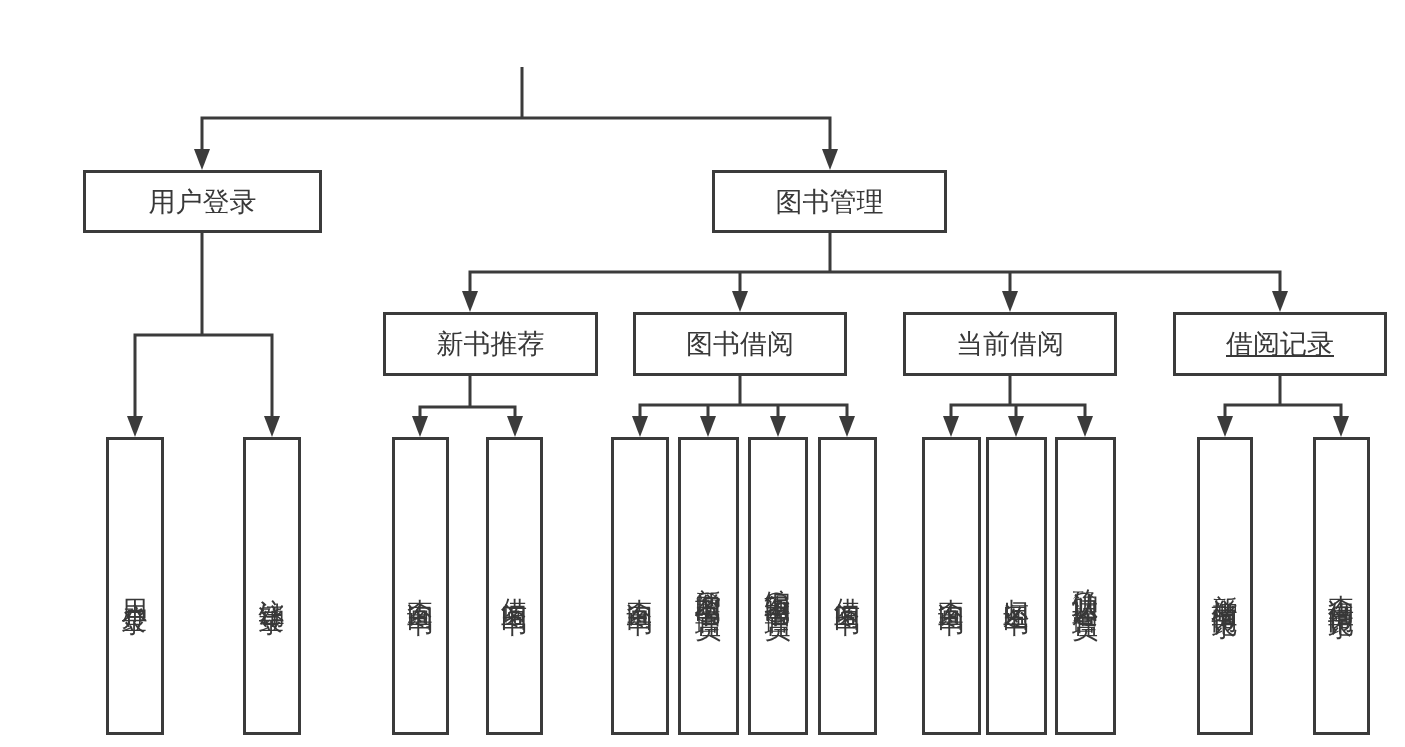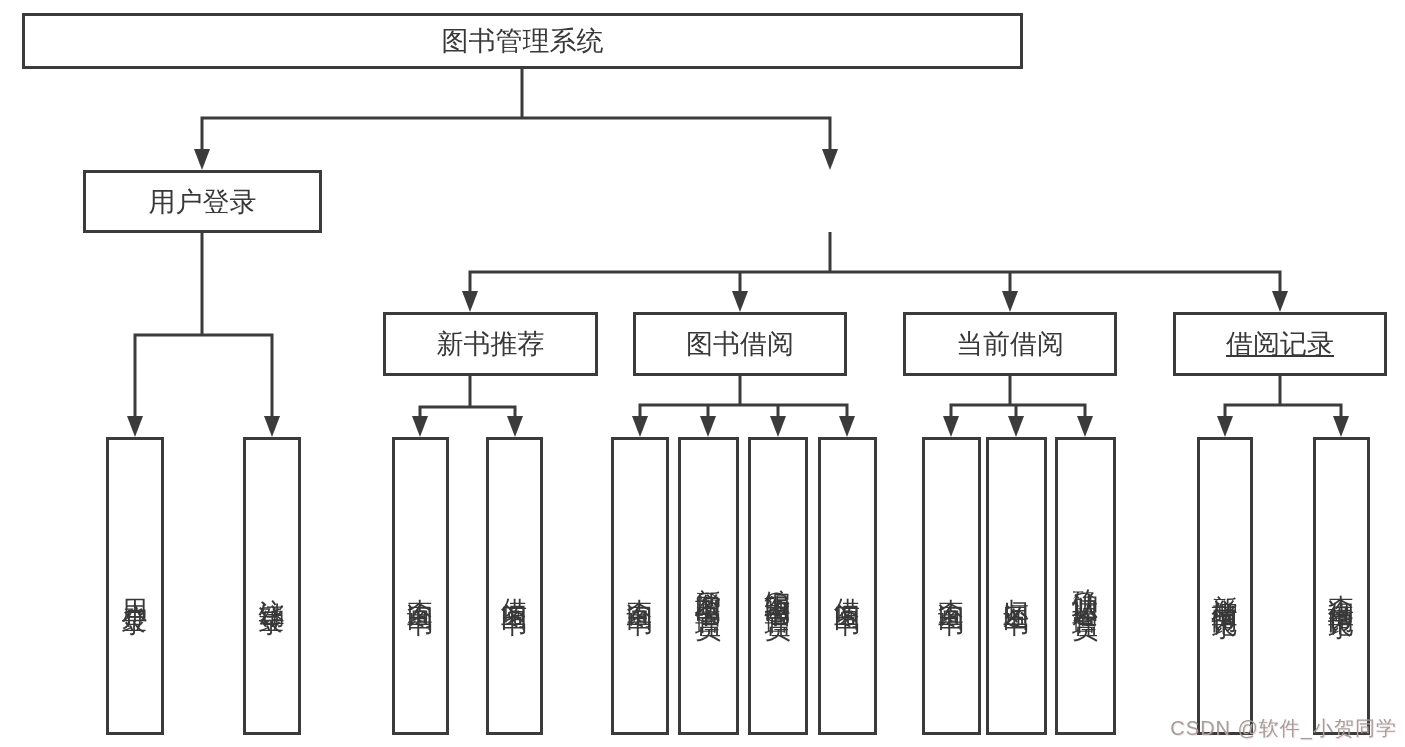--- a/index.html
+++ b/index.html
@@ -89,9 +89,6 @@
     </g>
   </svg>
 
-  <div class="node" style="left:22px;top:13px;width:1001px;height:56px;">
-    <span class="root-title">图书管理系统</span>
-  </div>
 
   <div class="node" style="left:83px;top:170px;width:239px;height:63px;">
     <span>用户登录</span>

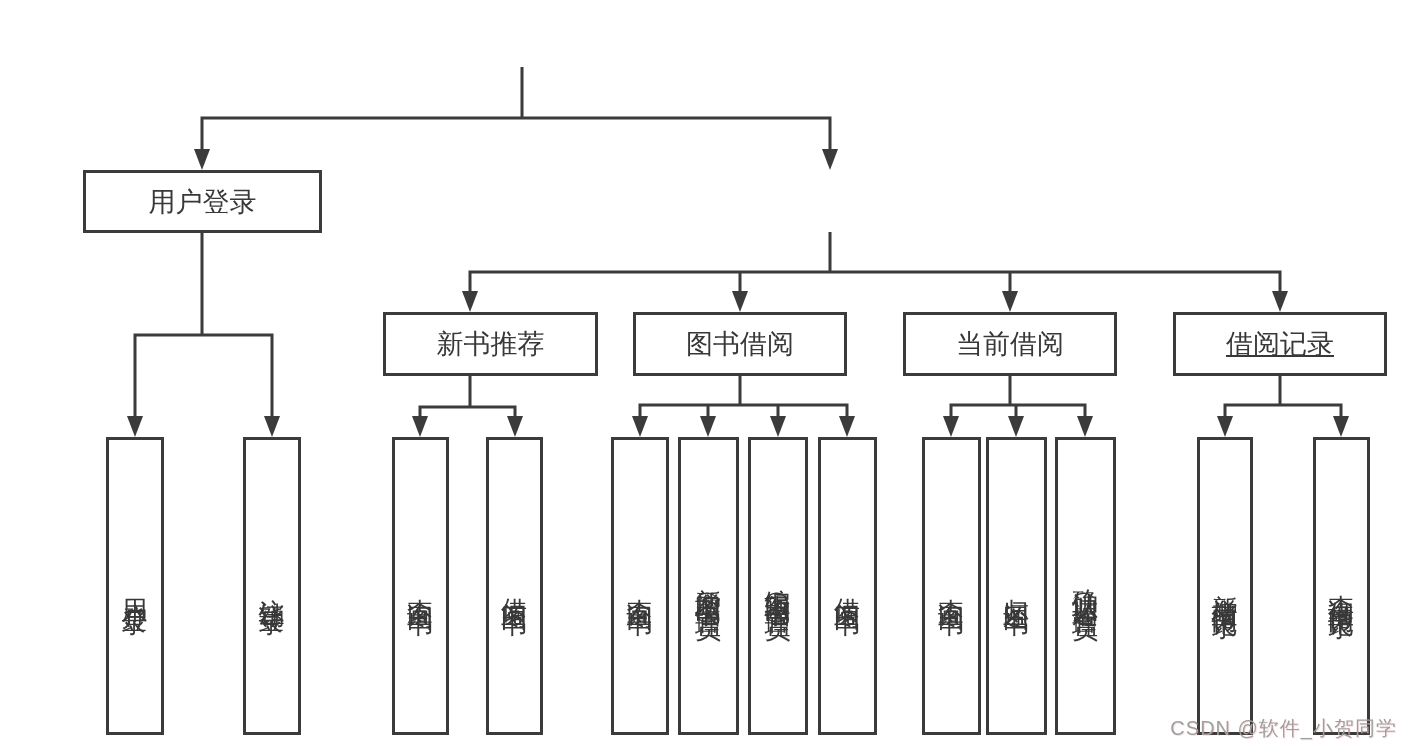--- a/index.html
+++ b/index.html
@@ -93,6 +93,9 @@
   <div class="node" style="left:83px;top:170px;width:239px;height:63px;">
     <span>用户登录</span>
   </div>
+  <div class="node" style="left:712px;top:170px;width:235px;height:63px;">
+    <span>图书管理</span>
+  </div>
 
   <div class="node" style="left:363px;top:312px;width:215px;height:64px;margin-left:20px;">
     <span>新书推荐</span>

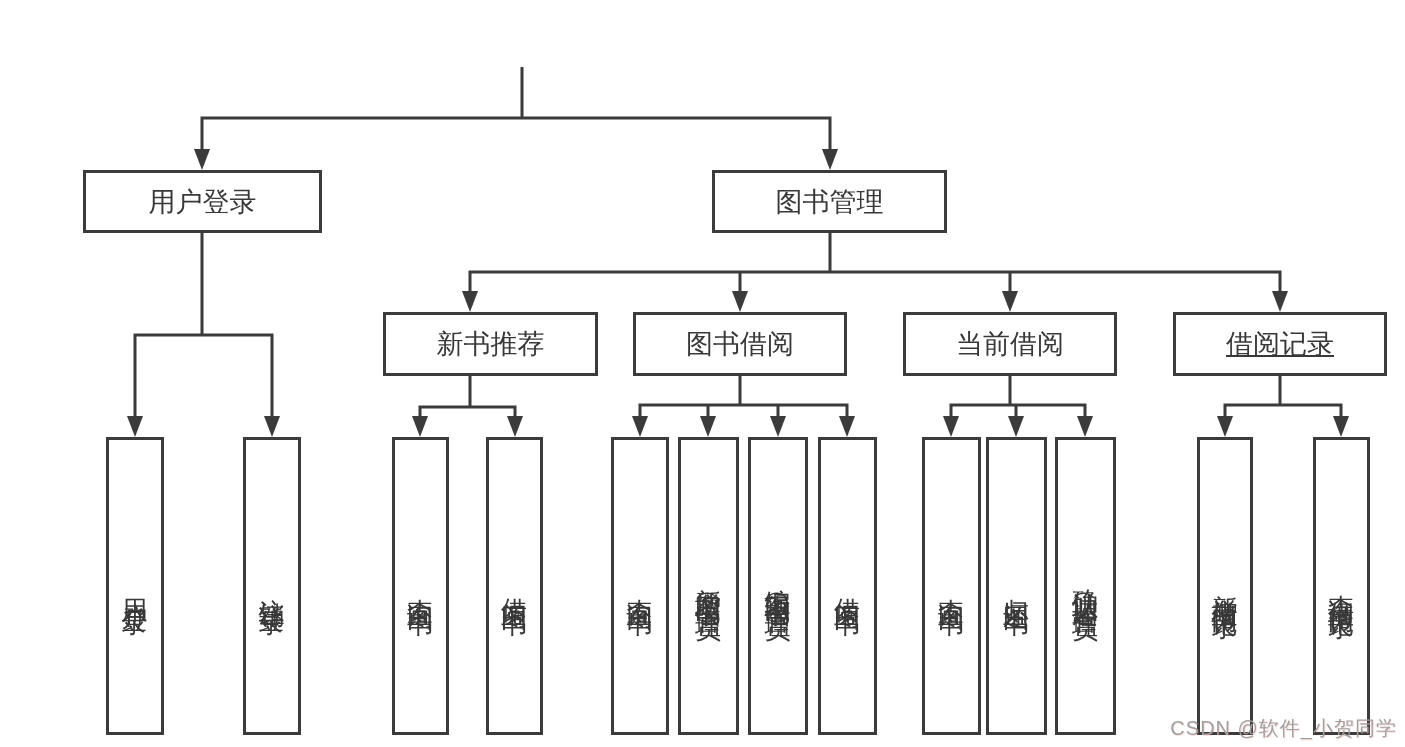--- a/index.html
+++ b/index.html
@@ -154,7 +154,6 @@
     <span class="vtext">查询借阅记录</span>
   </div>
 
-  <div class="watermark">CSDN @软件_小贺同学</div>
 
 </div>
 

